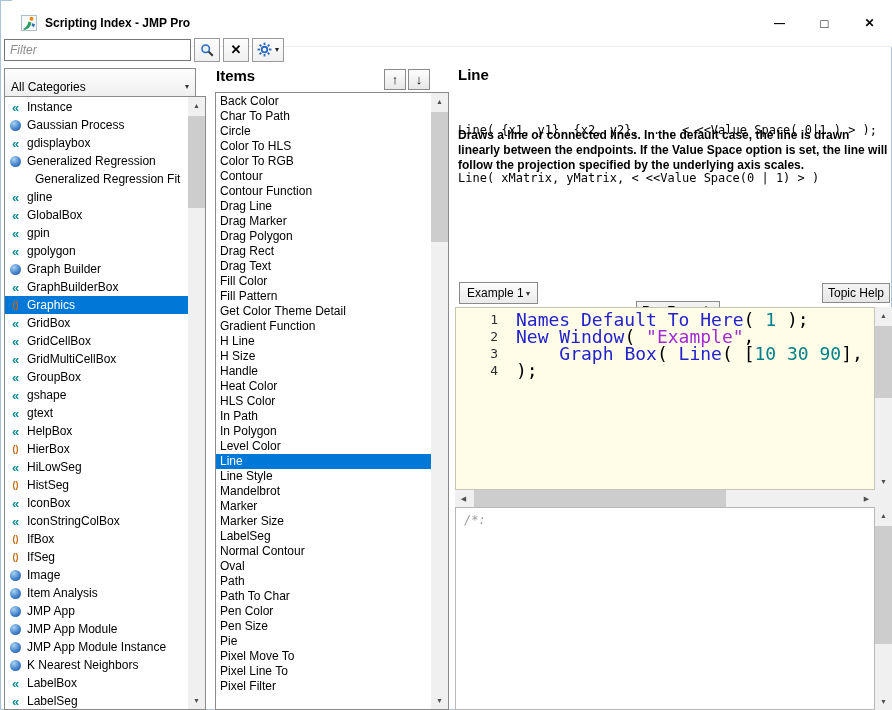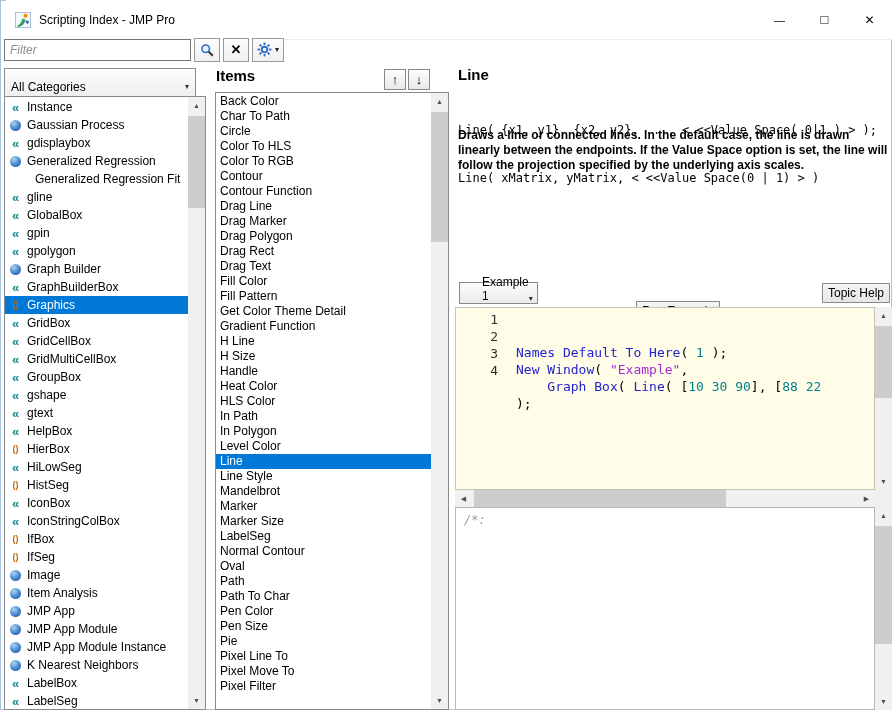--- a/index.html
+++ b/index.html
@@ -16,7 +16,7 @@
   .app{position:relative;width:892px;height:710px;background:#fff;box-shadow:inset 0 0 0 1px #a8c4e0;overflow:hidden;}
 
   
-  .titlebar{position:absolute;top:0;left:6px;right:0;height:40px;background:#fff;display:flex;align-items:center;border-bottom:1px solid #ededed;}
+  .titlebar{position:absolute;top:0;left:12px;right:0;height:47px;background:#fff;display:flex;align-items:center;border-bottom:1px solid #ededed;font-weight:bold;}
   .appicon{margin-left:9px;width:16px;height:16px;display:inline-flex;flex:none;}
   .title{margin-left:8px;font-size:12px;white-space:nowrap;}
   .wincontrols{margin-left:auto;display:flex;height:100%;}

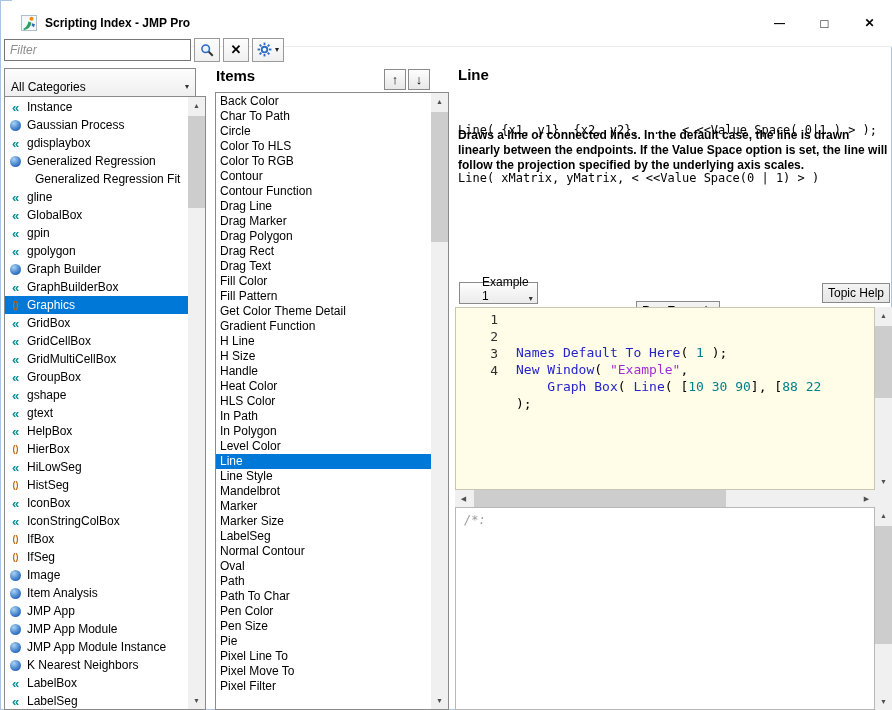--- a/index.html
+++ b/index.html
@@ -75,7 +75,7 @@
   .detail-title{position:absolute;left:458px;top:66px;font-size:15px;font-weight:bold;}
   .sigs{position:absolute;left:458px;top:90px;font-family:"DejaVu Sans Mono",monospace;font-size:12px;line-height:16px;white-space:pre;}
   .desc{position:absolute;left:458px;top:128px;width:430px;font-size:12px;line-height:15px;font-weight:bold;}
-  .example-drop{position:absolute;left:459px;top:282px;width:79px;height:22px;border:1px solid #8a8a8a;background:linear-gradient(#fdfdfd,#ebebeb);display:flex;align-items:flex-end;padding:0 22px;font-size:12px;}
+  .example-drop{position:absolute;left:459px;top:282px;width:79px;height:22px;border:1px solid #8a8a8a;background:linear-gradient(#fdfdfd,#ebebeb);display:flex;align-items:center;padding:0 7px;font-size:12px;}
   .btn{position:absolute;height:20px;border:1px solid #8a8a8a;background:linear-gradient(#f4f4f4,#e6e6e6);font-size:12px;font-family:"Liberation Sans",sans-serif;display:flex;align-items:center;justify-content:center;padding:0 5px;color:#000;}
   #run-btn{left:636px;top:301px;}
   #help-btn{right:2px;top:283px;}

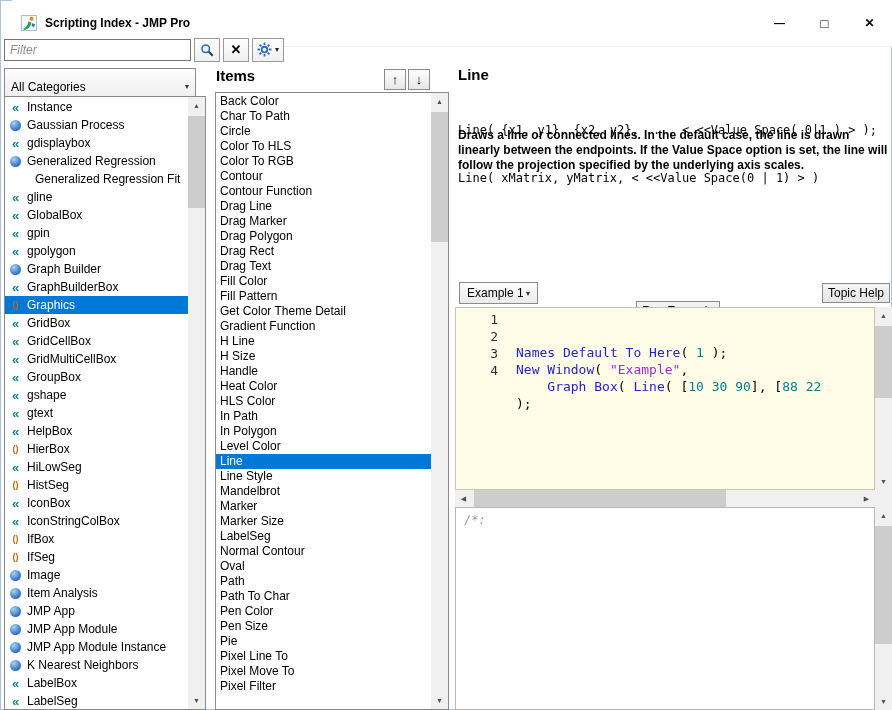--- a/index.html
+++ b/index.html
@@ -83,7 +83,7 @@
   
   #editor{position:absolute;left:455px;top:307px;width:420px;height:183px;background:var(--editor_background);border:1px solid #c6c6b4;display:flex;overflow:hidden;}
   .gutter{width:52px;padding:3px 10px 0 0;text-align:right;font-family:"DejaVu Sans Mono",monospace;font-size:13px;line-height:17px;color:#303030;flex:none;}
-  .codecol{padding:3px 0 0 8px;font-family:"DejaVu Sans Mono",monospace;font-size:13px;line-height:17px;white-space:pre;overflow:hidden;margin-top:33px;}
+  .codecol{padding:3px 0 0 8px;font-family:"DejaVu Sans Mono",monospace;font-size:18px;line-height:17px;white-space:pre;overflow:hidden;}
   .c-kw{color:var(--code_keyword);}
   .c-num{color:var(--code_number);}
   .c-str{color:var(--code_string);}

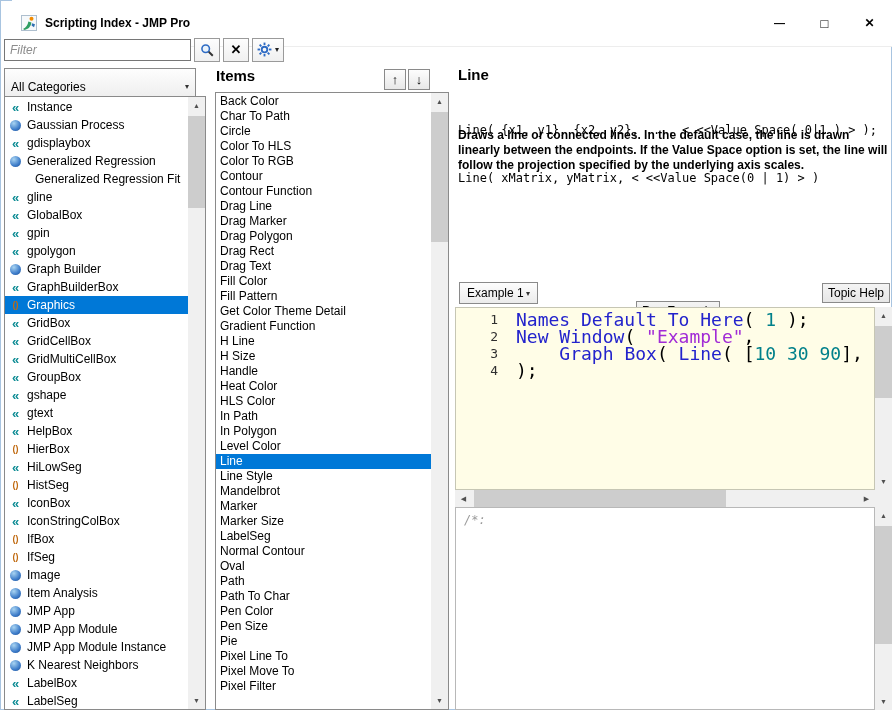--- a/index.html
+++ b/index.html
@@ -349,8 +349,8 @@
         <div class="itemrow">Pen Color</div>
         <div class="itemrow">Pen Size</div>
         <div class="itemrow">Pie</div>
+        <div class="itemrow">Pixel Move To</div>
         <div class="itemrow">Pixel Line To</div>
-        <div class="itemrow">Pixel Move To</div>
         <div class="itemrow">Pixel Filter</div>
       </div>
     <div class="sb">

